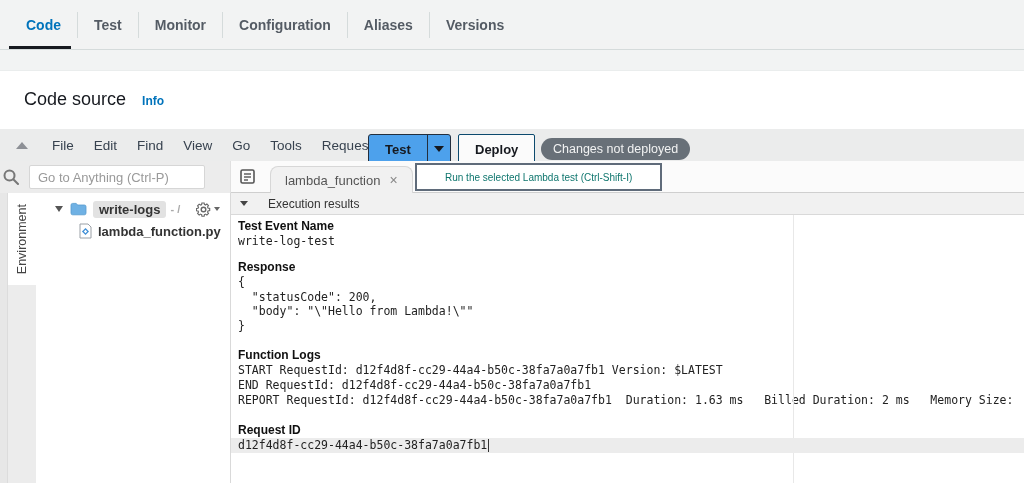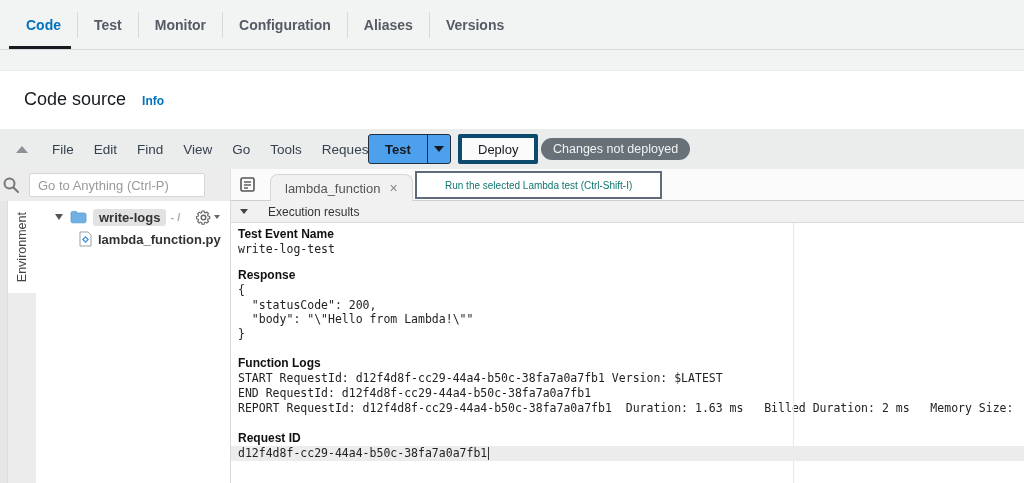--- a/index.html
+++ b/index.html
@@ -27,7 +27,7 @@
   .info-link { margin-left:16px; font-size:12px; font-weight:700; color:#0073bb; cursor:pointer; }
 
   
-  .menubar { height:40px; background:#ebecec; display:flex; align-items:center; position:relative; flex:none; }
+  .menubar { height:32px; background:#ebecec; display:flex; align-items:center; position:relative; flex:none; }
   .collapse-tri { margin:0 14px 0 16px; width:0; height:0; border-left:6px solid transparent; border-right:6px solid transparent; border-bottom:7px solid #8d9096; cursor:pointer; }
   .menu-item { font-size:13.5px; color:#37424f; padding:0 10px; cursor:pointer; }
   .btn-test { position:absolute; left:368px; top:5px; height:30px; display:flex; background:#4da1ec; border:1px solid #232f3e; border-radius:3px; overflow:hidden; cursor:pointer; }

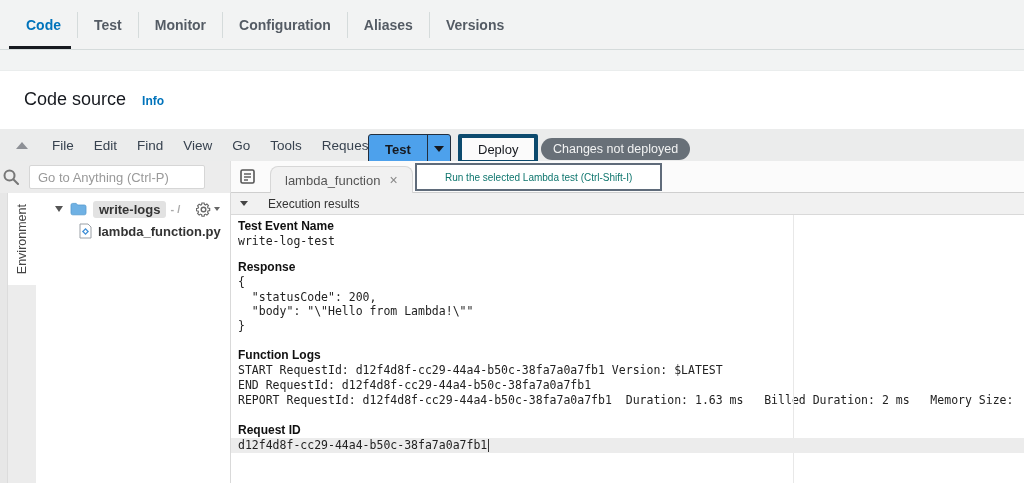--- a/index.html
+++ b/index.html
@@ -34,7 +34,7 @@
   .btn-test-main { width:58px; display:flex; align-items:center; justify-content:center; font-size:13px; font-weight:700; color:#16191f; }
   .btn-test-arrow { width:23px; border-left:1px solid #232f3e; display:flex; align-items:center; justify-content:center; }
   .btn-test-arrow .tri { width:0; height:0; border-left:5px solid transparent; border-right:5px solid transparent; border-top:6px solid #16191f; }
-  .btn-deploy { position:absolute; left:458px; top:5px; height:30px; padding:0 16px; background:#fbfbfb; border:4px solid #0c4a6e; border-radius:2px; font-size:13px; font-weight:400; color:#16191f; display:flex; align-items:center; cursor:pointer; }
+  .btn-deploy { position:absolute; left:458px; top:5px; height:30px; padding:0 16px; background:#fbfbfb; border:1px solid #0c4a6e; border-radius:2px; font-size:13px; font-weight:700; color:#16191f; display:flex; align-items:center; cursor:pointer; }
   .badge { position:absolute; left:541px; top:9px; height:22px; padding:0 12px; background:#687078; border-radius:11px; color:#f2f3f3; font-size:12.5px; display:flex; align-items:center; }
 
   

